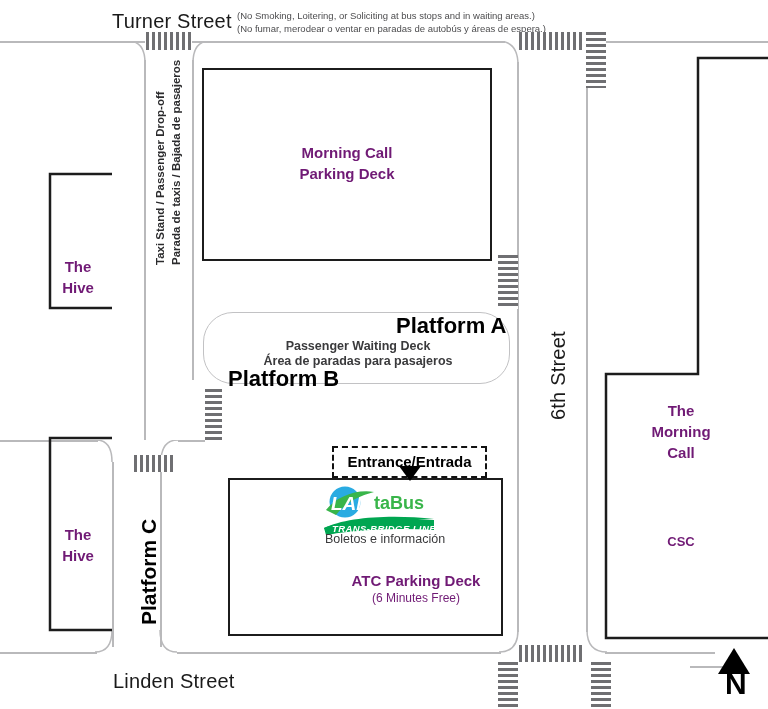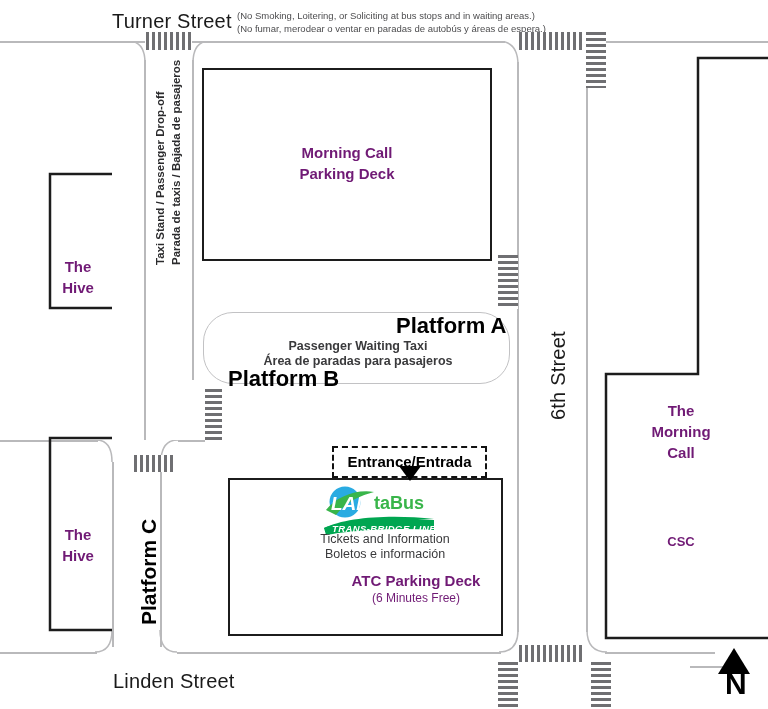--- a/index.html
+++ b/index.html
@@ -195,7 +195,7 @@
   <div class="blk" style="left:228px;top:366px;font-size:22px;text-align:right;">Platform B</div>
 
   <div class="lbl center" style="left:230px;top:339px;width:256px;font-size:12.5px;line-height:15px;color:#3a3a3c;">
-    <div>Passenger Waiting Taxi</div>
+    <div>Passenger Waiting Deck</div>
     <div>Área de paradas para pasajeros</div>
   </div>
 

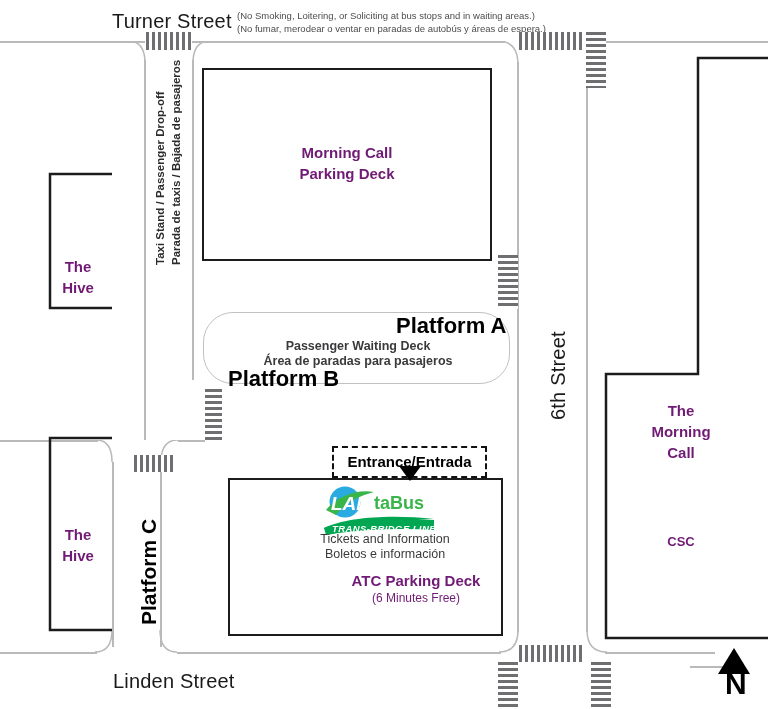--- a/index.html
+++ b/index.html
@@ -226,7 +226,6 @@
   </div>
 
   <div class="ticket-txt" style="left:300px;top:532px;width:170px;">
-    <div>Tickets and Information</div>
     <div>Boletos e información</div>
   </div>
 

